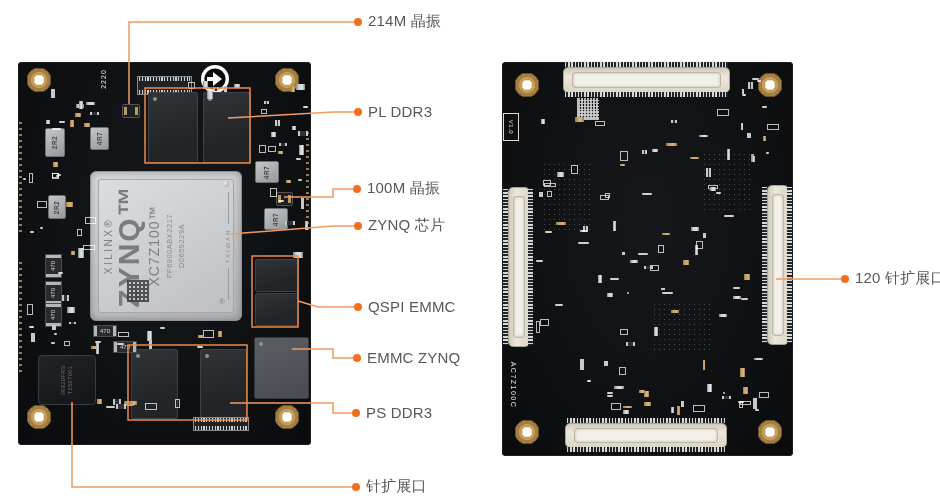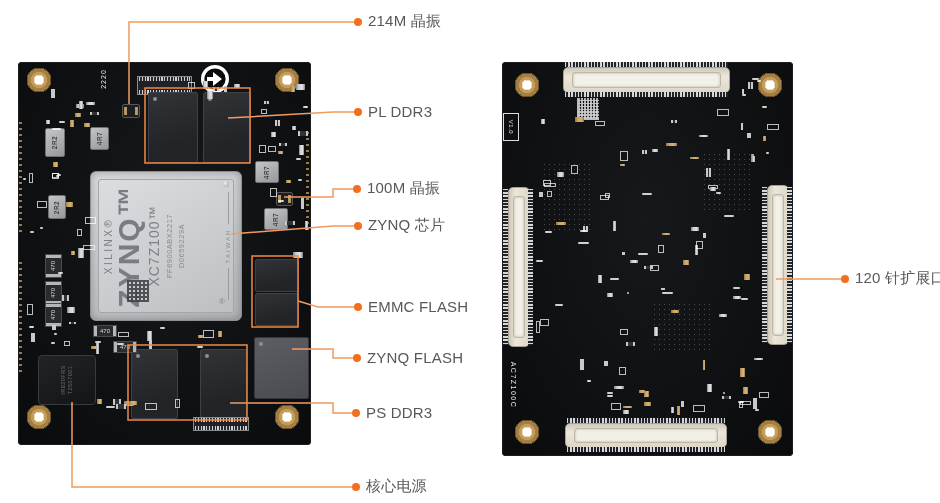--- a/index.html
+++ b/index.html
@@ -464,7 +464,7 @@
   <div class="ann-label" style="left:368px;top:112px">PL DDR3</div>
   <div class="ann-label" style="left:367px;top:189px">100M 晶振</div>
   <div class="ann-label" style="left:368px;top:226px">ZYNQ 芯片</div>
-  <div class="ann-label" style="left:368px;top:307px">EMMC FLASH</div>
+  <div class="ann-label" style="left:368px;top:307px">QSPI EMMC</div>
   <div class="ann-label" style="left:367px;top:358px">ZYNQ FLASH</div>
   <div class="ann-label" style="left:366px;top:413px">PS DDR3</div>
   <div class="ann-label" style="left:366px;top:487px">核心电源</div>

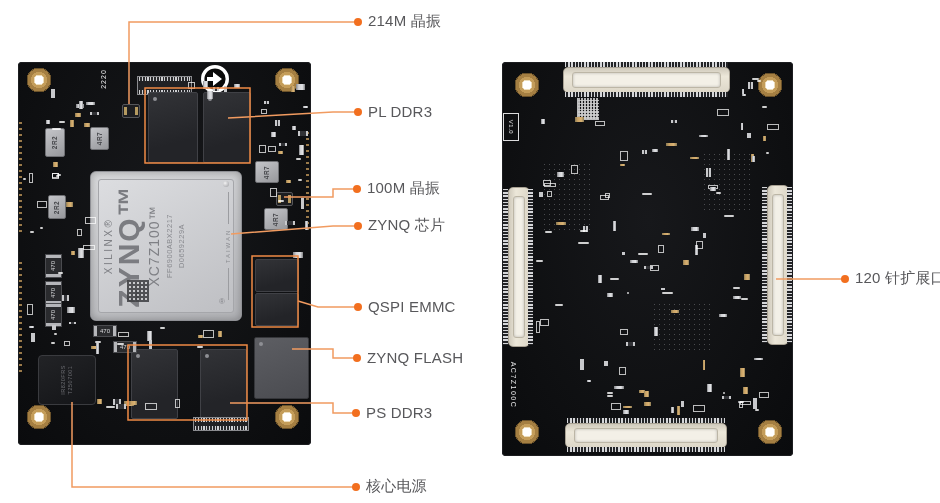--- a/index.html
+++ b/index.html
@@ -465,7 +465,7 @@
   <div class="ann-label" style="left:367px;top:189px">100M 晶振</div>
   <div class="ann-label" style="left:368px;top:226px">ZYNQ 芯片</div>
   <div class="ann-label" style="left:368px;top:307px">QSPI EMMC</div>
-  <div class="ann-label" style="left:367px;top:358px">ZYNQ FLASH</div>
+  <div class="ann-label" style="left:367px;top:358px">EMMC ZYNQ</div>
   <div class="ann-label" style="left:366px;top:413px">PS DDR3</div>
   <div class="ann-label" style="left:366px;top:487px">核心电源</div>
   <div class="ann-label" style="left:855px;top:279px">120 针扩展口</div>

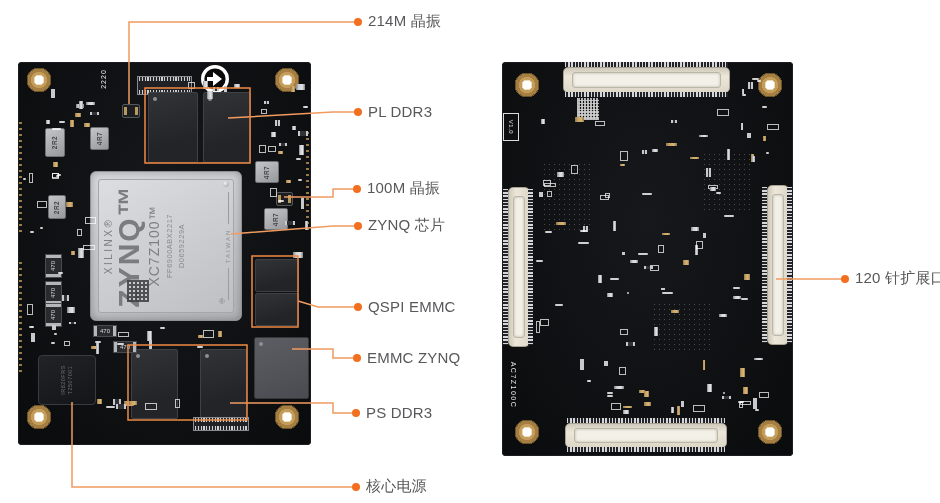--- a/index.html
+++ b/index.html
@@ -467,7 +467,7 @@
   <div class="ann-label" style="left:368px;top:307px">QSPI EMMC</div>
   <div class="ann-label" style="left:367px;top:358px">EMMC ZYNQ</div>
   <div class="ann-label" style="left:366px;top:413px">PS DDR3</div>
-  <div class="ann-label" style="left:366px;top:487px">核心电源</div>
+  <div class="ann-label" style="left:366px;top:487px">针扩展口</div>
   <div class="ann-label" style="left:855px;top:279px">120 针扩展口</div>
 </div>
 

